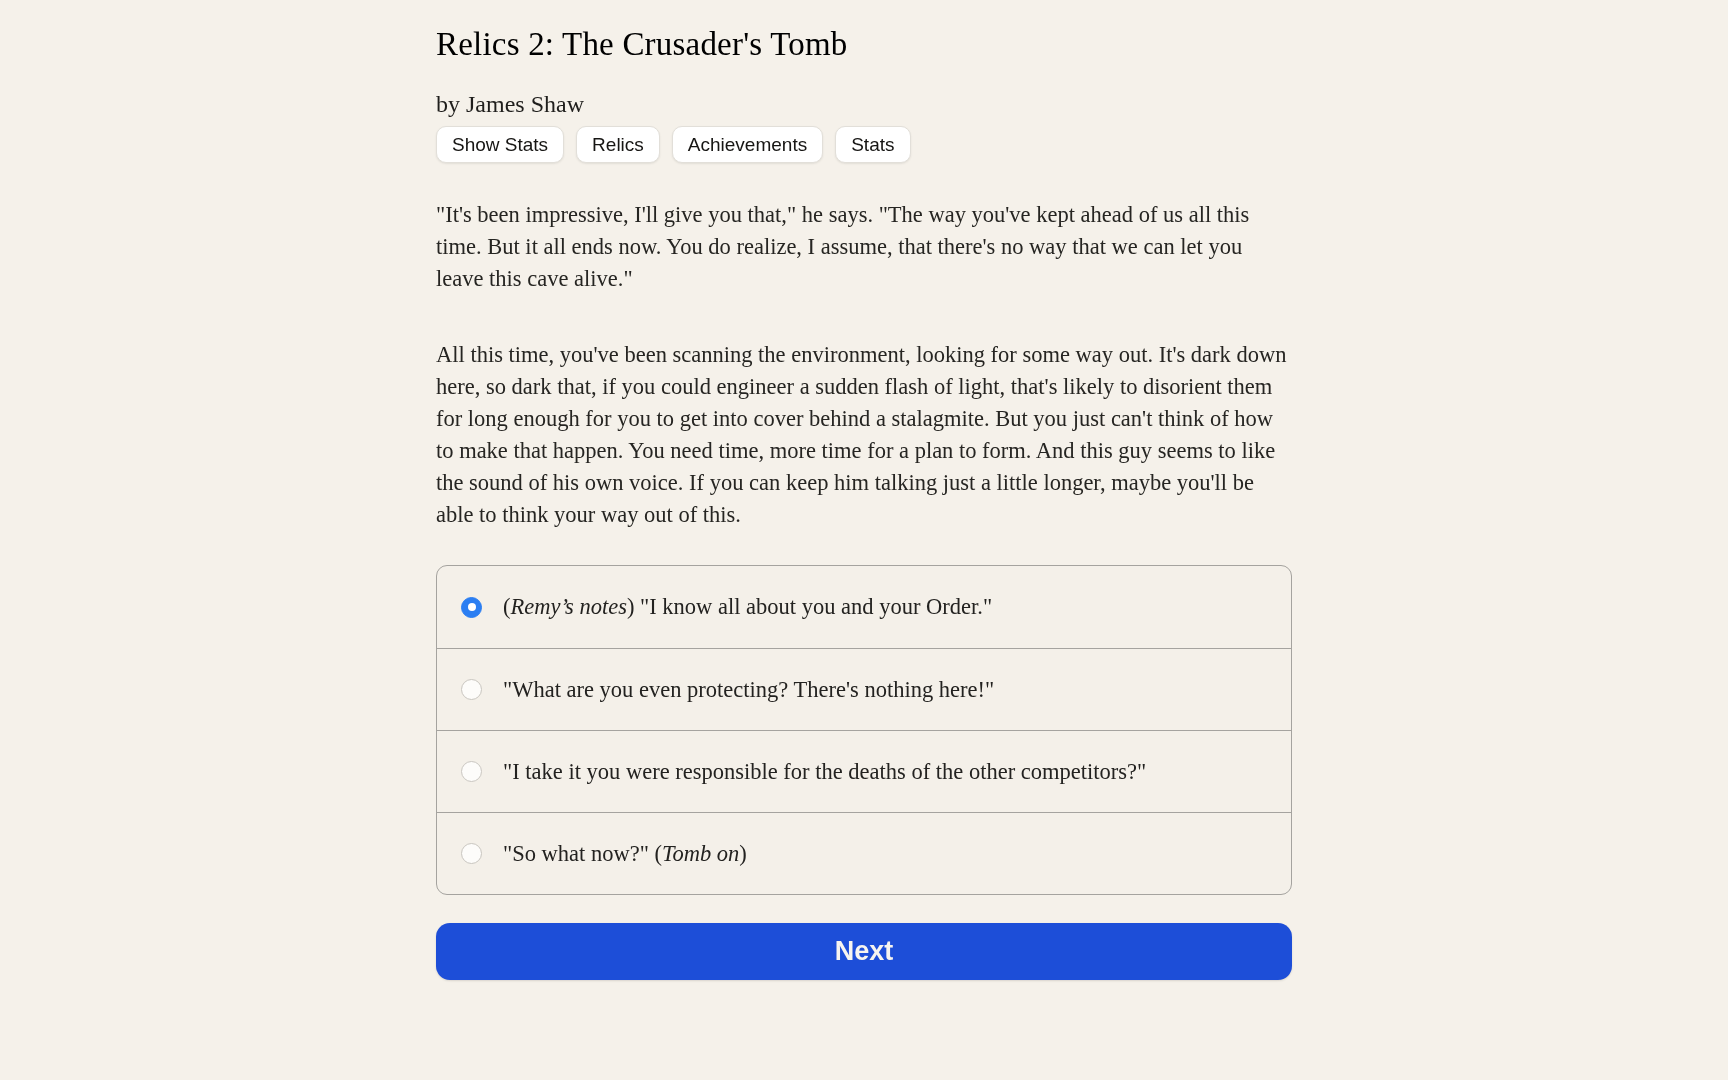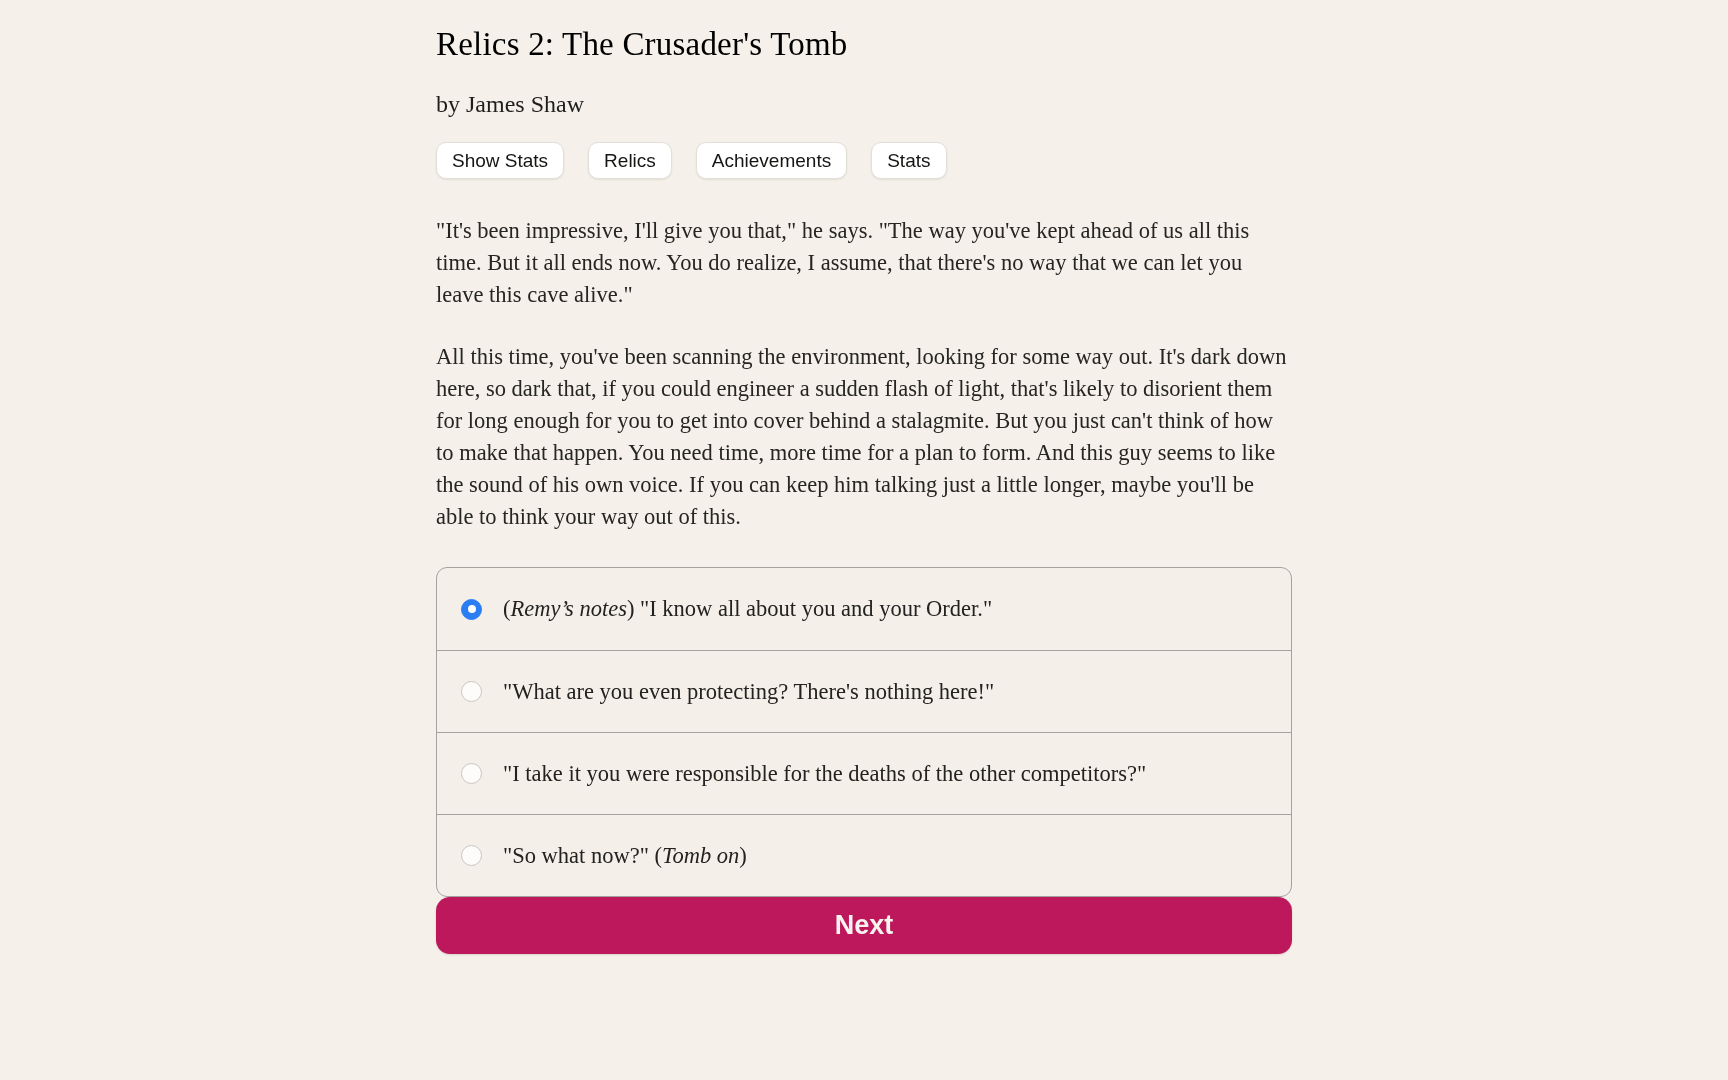--- a/index.html
+++ b/index.html
@@ -27,9 +27,9 @@
     color: #1f1e1c;
   }
   .toolbar {
-    margin-top: 24px;
+    margin-top: 8px;
     display: flex;
-    gap: 24px;
+    gap: 12px;
   }
   .toolbar button {
     font-family: "Liberation Sans", sans-serif;

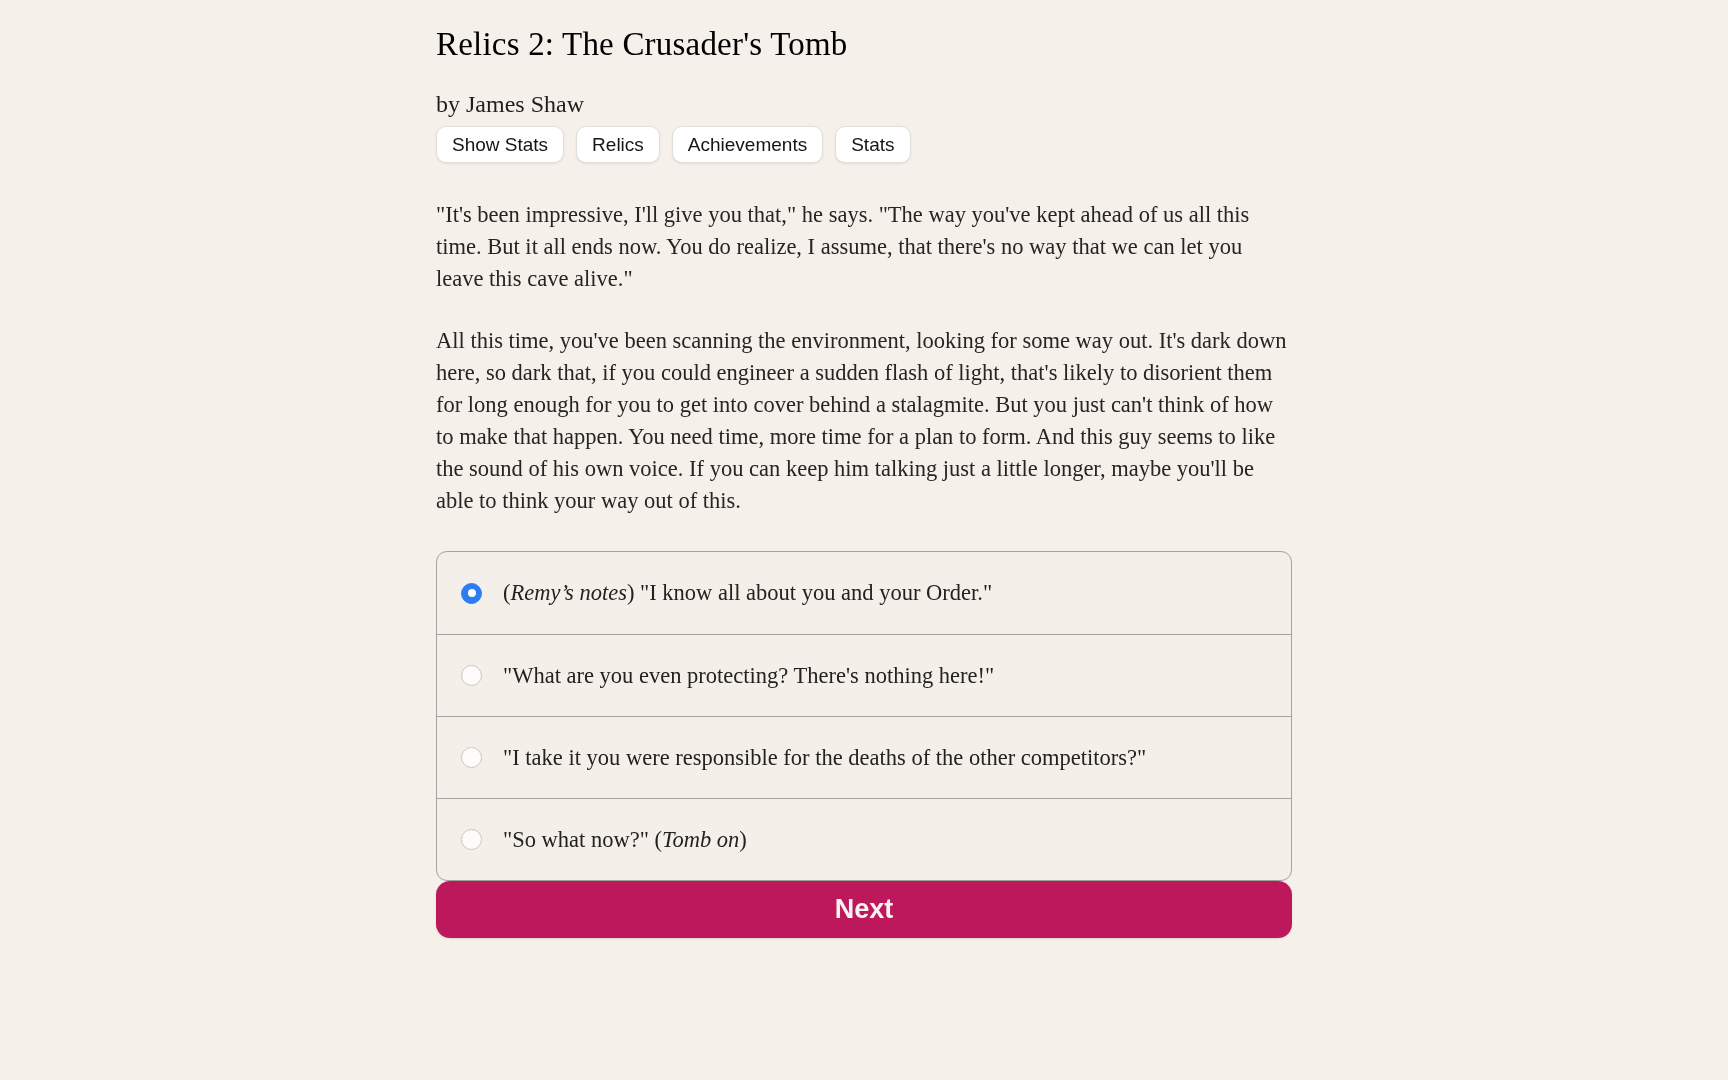--- a/index.html
+++ b/index.html
@@ -45,7 +45,7 @@
     cursor: pointer;
   }
   .para {
-    margin-top: 30px;
+    margin-top: 44px;
     font-size: 22.5px;
     line-height: 32px;
     color: #262522;

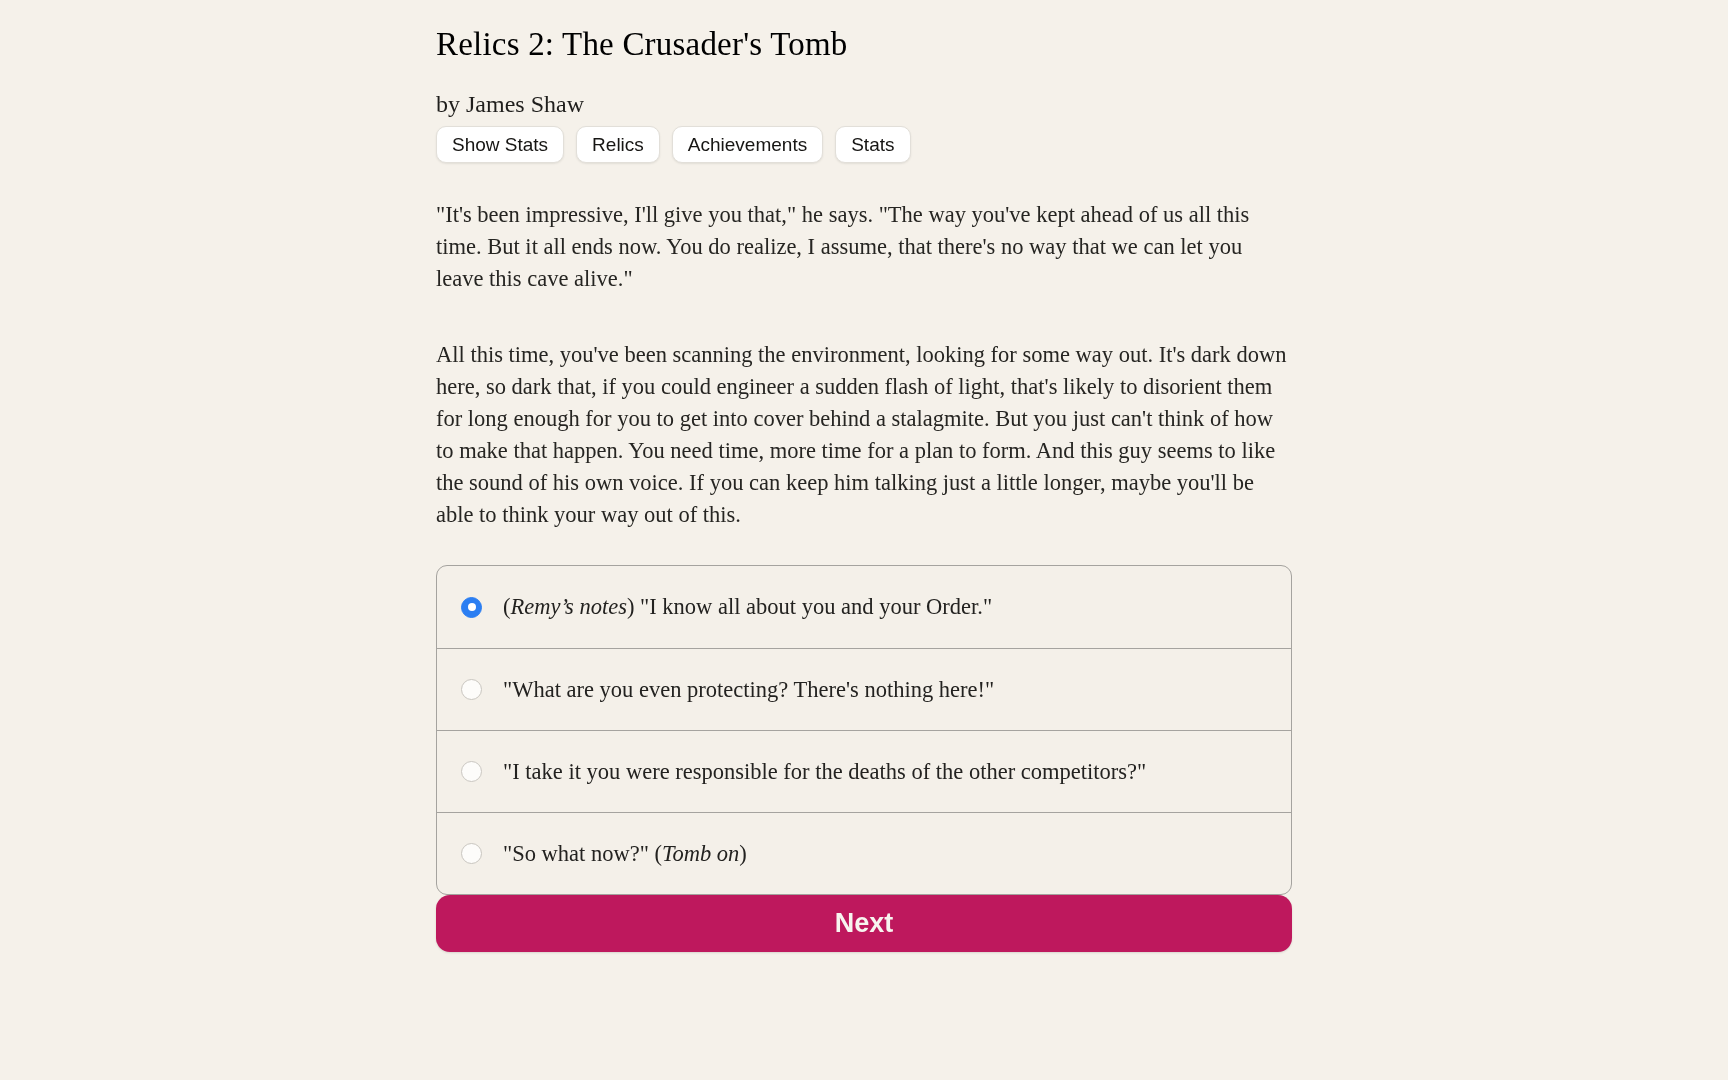--- a/index.html
+++ b/index.html
@@ -99,8 +99,9 @@
   .next-btn {
     display: block;
     width: 856px;
+    margin-top: 28px;
     height: 57px;
-    background: #be185d;
+    background: #1d4ed8;
     border: none;
     border-radius: 14px;
     color: #f7f4ef;

